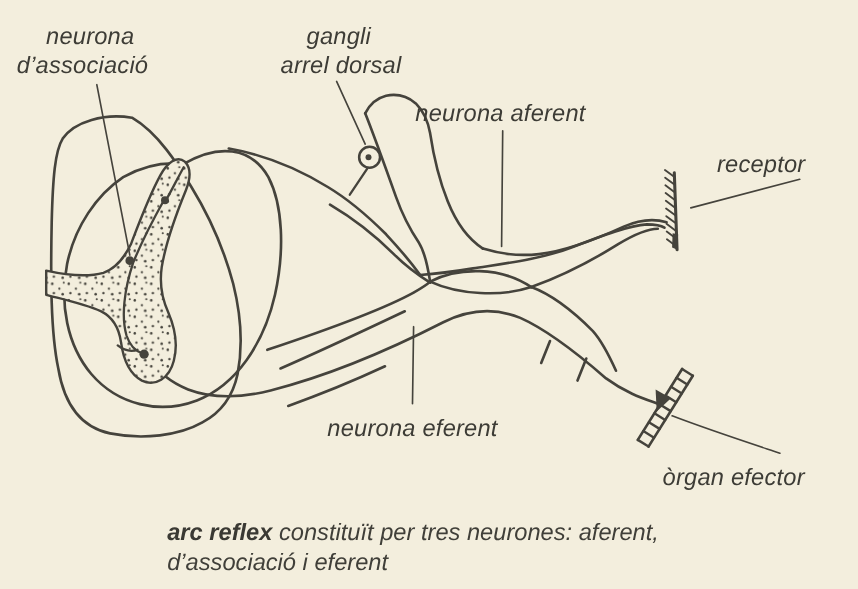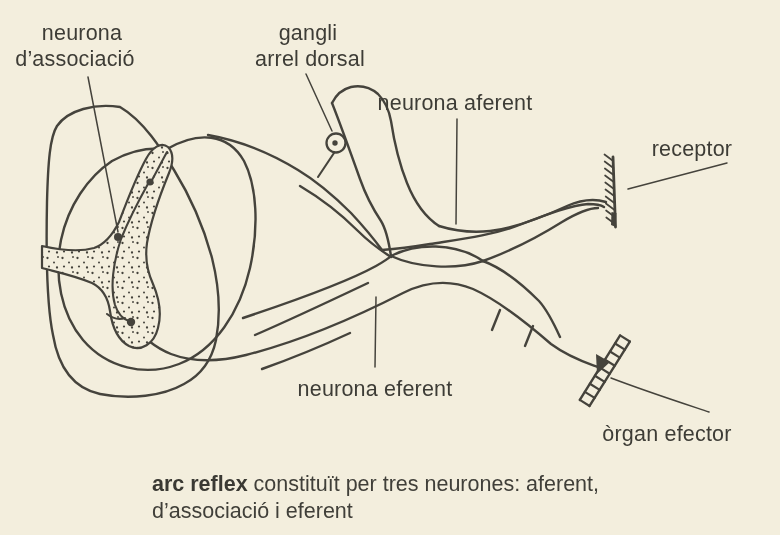--- a/index.html
+++ b/index.html
@@ -8,7 +8,7 @@
     background:#f3eedd;
     font-family:"Liberation Sans", sans-serif;
   }
-  .figure-wrap{position:relative;width:780px;height:476px;}
+  .figure-wrap{position:relative;width:780px;height:476px;font-style:italic;}
   svg{display:block;}
   .lbl{
     font-family:"Liberation Sans", sans-serif;

